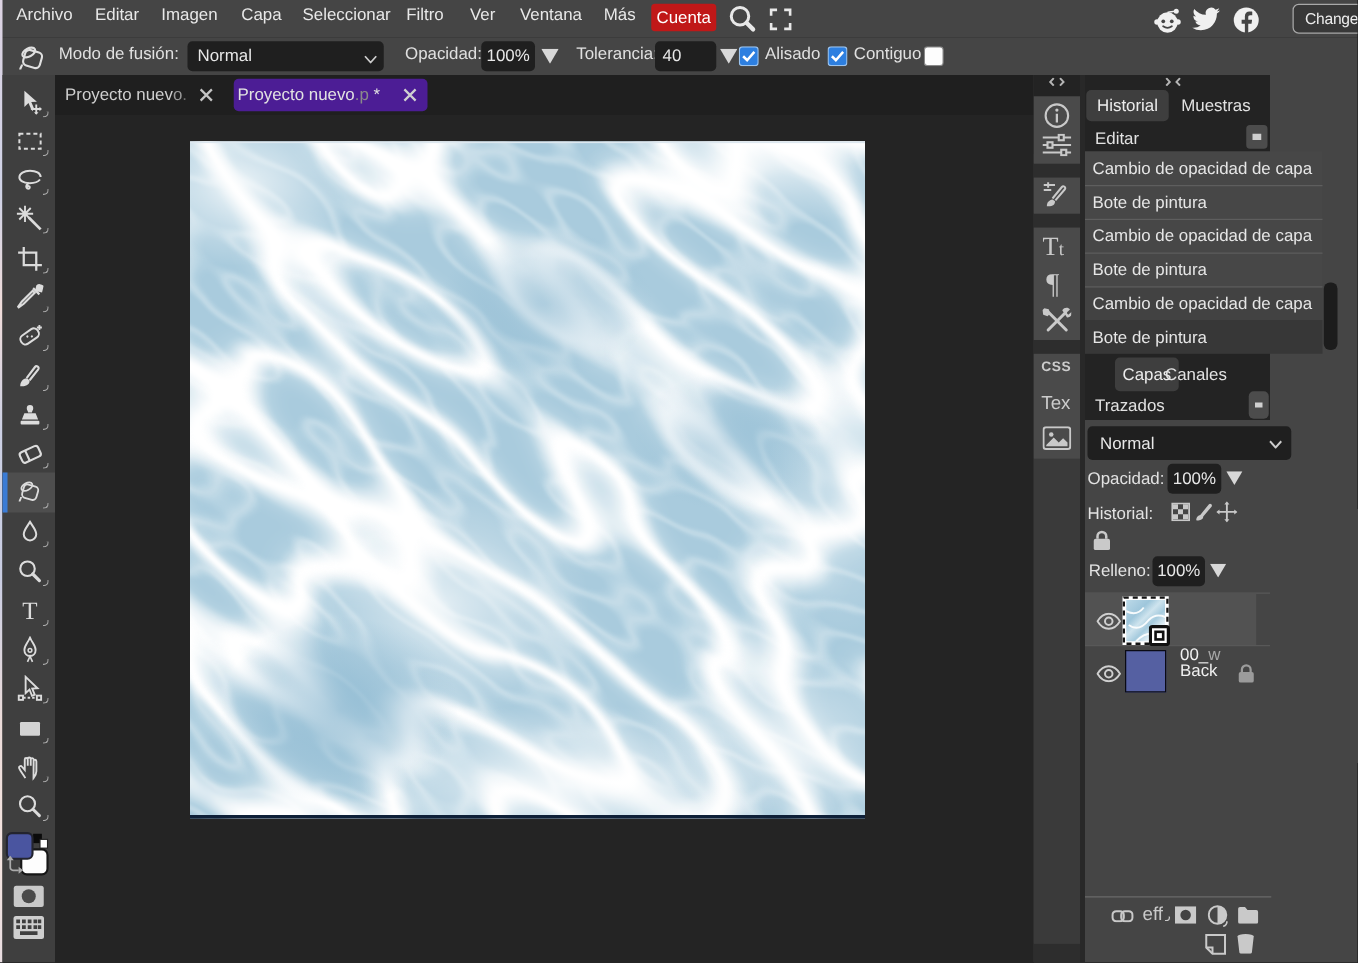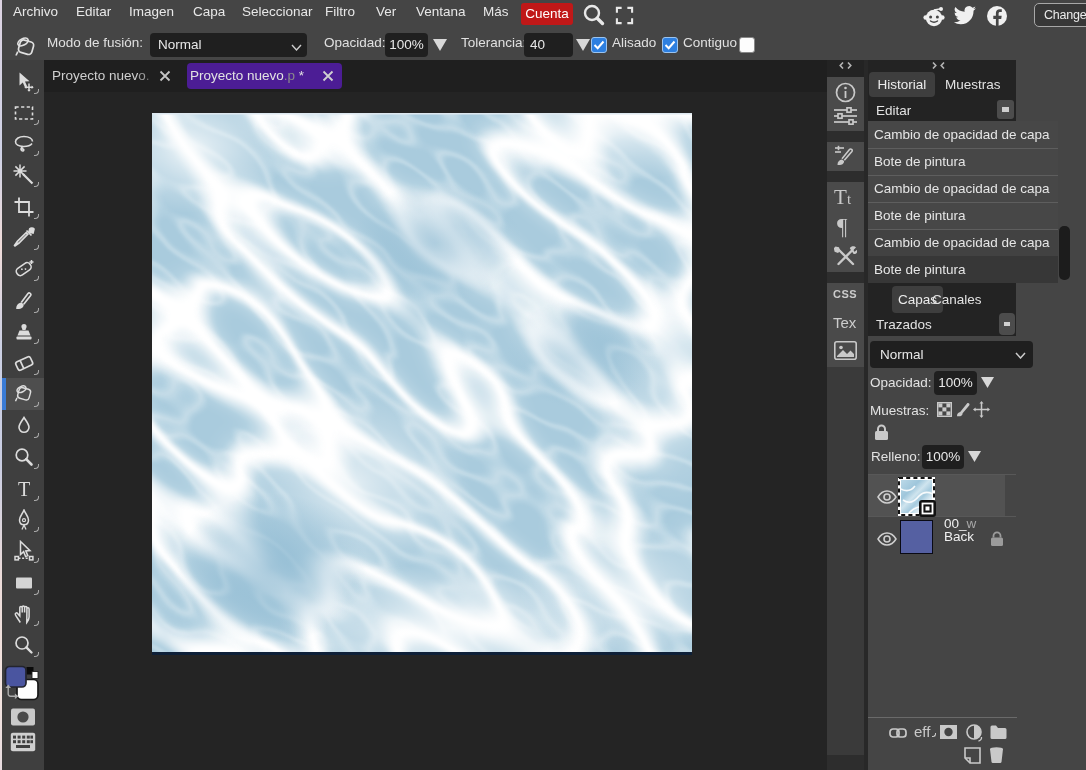--- a/index.html
+++ b/index.html
@@ -475,7 +475,7 @@
   <svg class="abs" style="left:154px;top:317px;" width="13" height="11" viewBox="0 0 13 11">
       <path d="M0 0 H13 L6.5 11 Z" fill="#d8d8d8"></path>
     </svg>
-  <span class="abs" style="left:43px;top:343px;height:16px;line-height:16px;color:#e2e2e2;">Muestras:</span>
+  <span class="abs" style="left:43px;top:343px;height:16px;line-height:16px;color:#e2e2e2;">Historial:</span>
   <svg class="abs" style="left:110px;top:342px;" width="15" height="15" viewBox="0 0 15 15">
       <rect x="0.7" y="0.7" width="13.6" height="13.6" fill="none" stroke="#c9c9c9" stroke-width="1.4"></rect>
       <rect x="1.4" y="1.4" width="4" height="4" fill="#c9c9c9"></rect>

